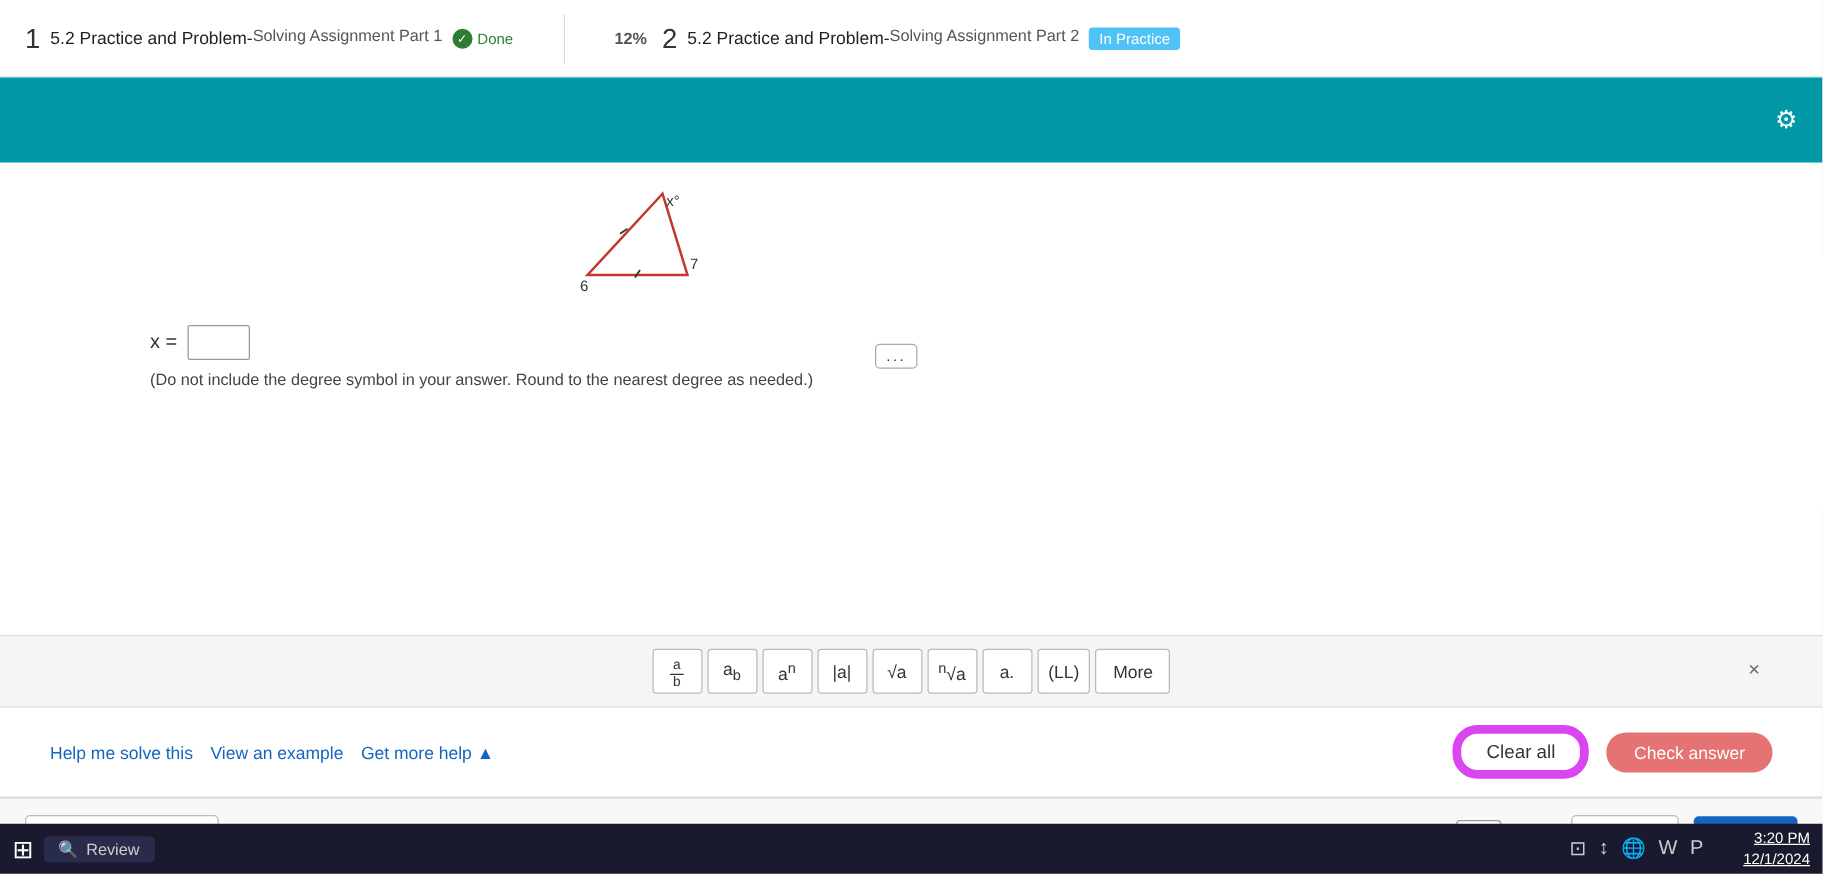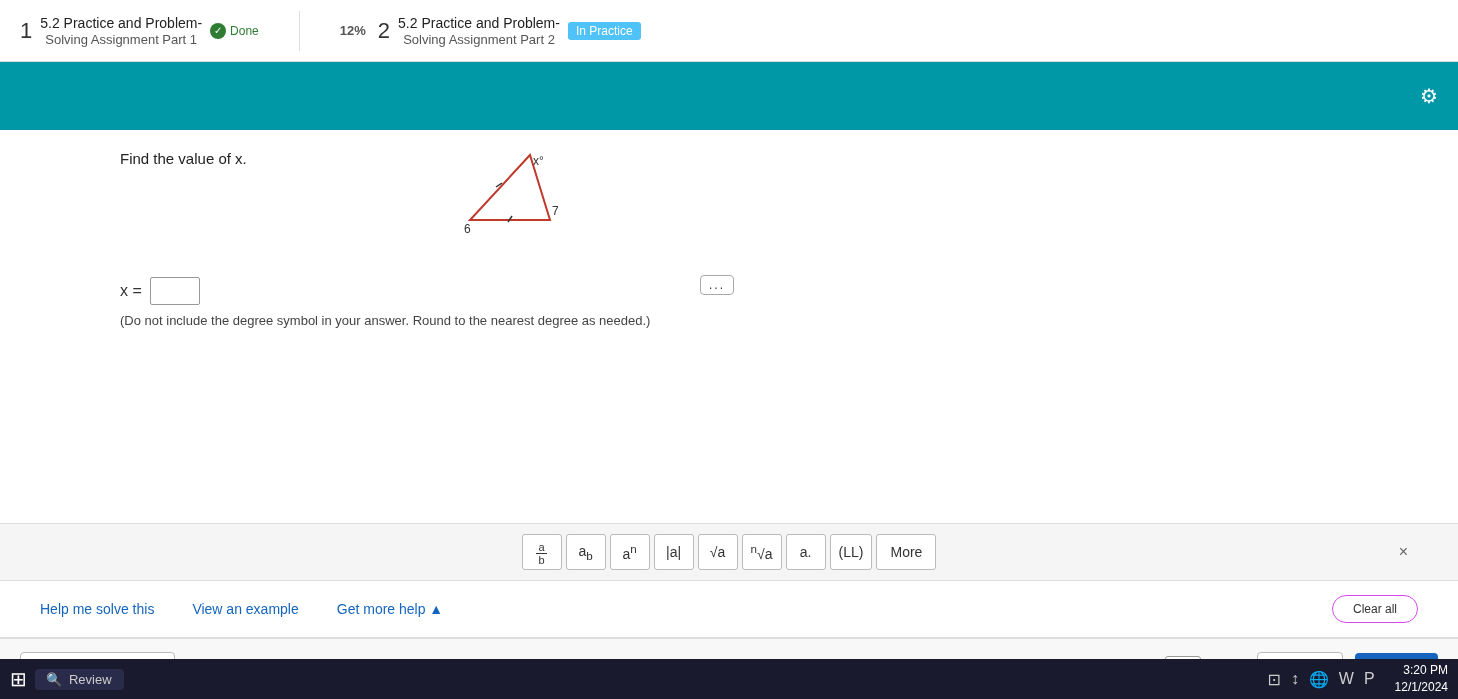--- a/index.html
+++ b/index.html
@@ -25,7 +25,7 @@
       font-weight: 400;
       color: #333;
     }
-    .step-info { display: flex; flex-direction: column; }
+    .step-info { display: flex; flex-direction: row; }
     .step-title { font-size: 14px; font-weight: 500; color: #222; line-height: 1.3; }
     .step-subtitle { font-size: 13px; color: #555; text-align: center; }
     .done-badge {

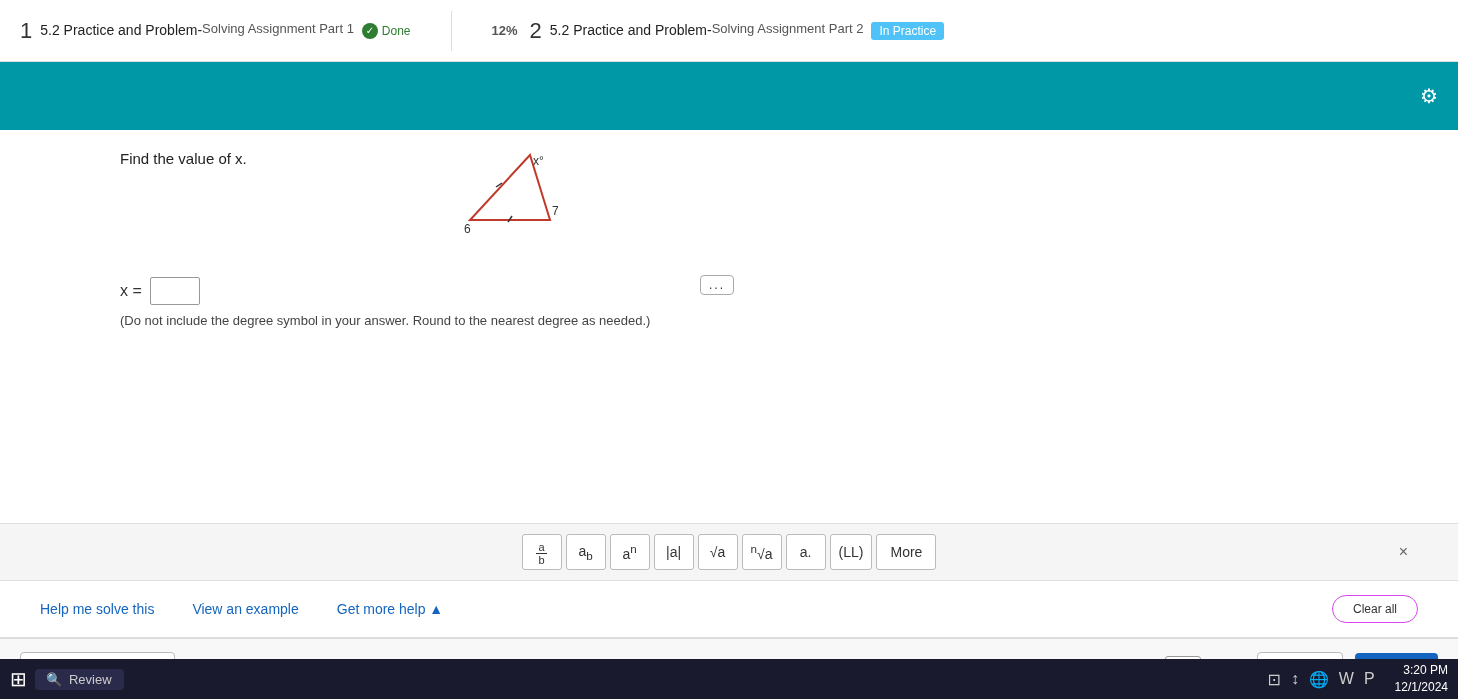--- a/index.html
+++ b/index.html
@@ -329,7 +329,6 @@
   </div>
 
   <div class="question-area">
-    <div class="find-value-text">Find the value of x.</div>
 
     <div class="triangle-area">
       <svg width="120" height="90" viewBox="0 0 120 90">

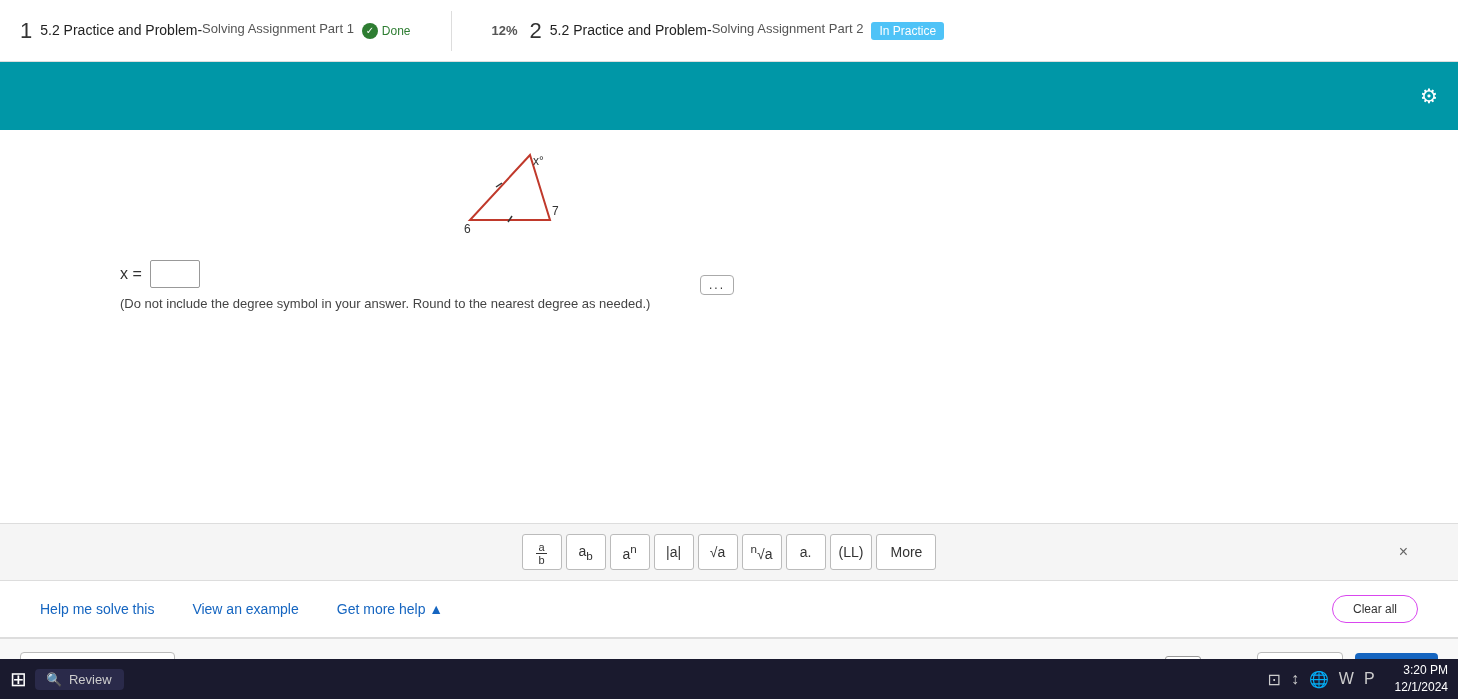--- a/index.html
+++ b/index.html
@@ -178,7 +178,7 @@
       padding: 14px 40px;
       display: flex;
       align-items: center;
-      gap: 38px;
+      gap: 14px;
     }
     .help-link {
       font-size: 14px;

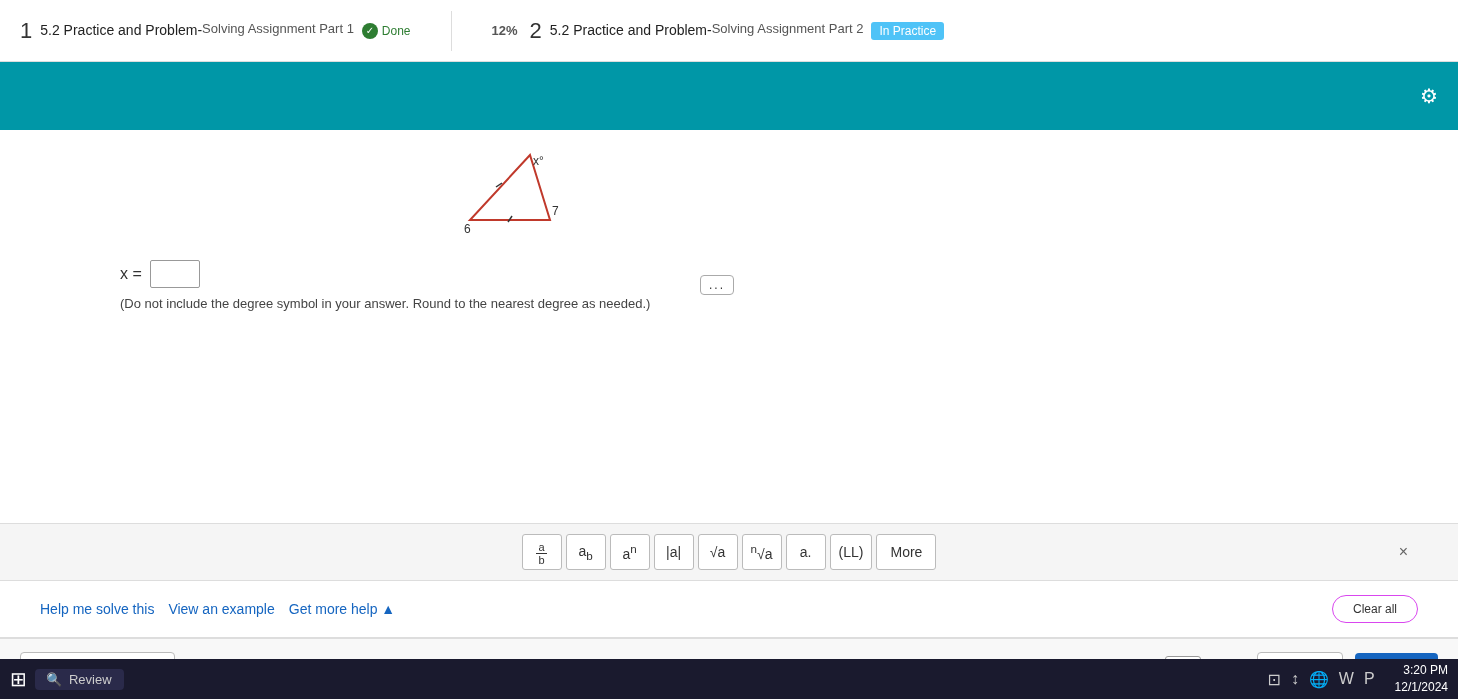--- a/index.html
+++ b/index.html
@@ -189,10 +189,10 @@
     .clear-all-btn {
       margin-left: auto;
       background: #fff;
-      border: 1px solid #d946ef;
+      border: 7px solid #d946ef;
       border-radius: 20px;
       padding: 6px 20px;
-      font-size: 12px;
+      font-size: 15px;
       cursor: pointer;
       color: #333;
     }

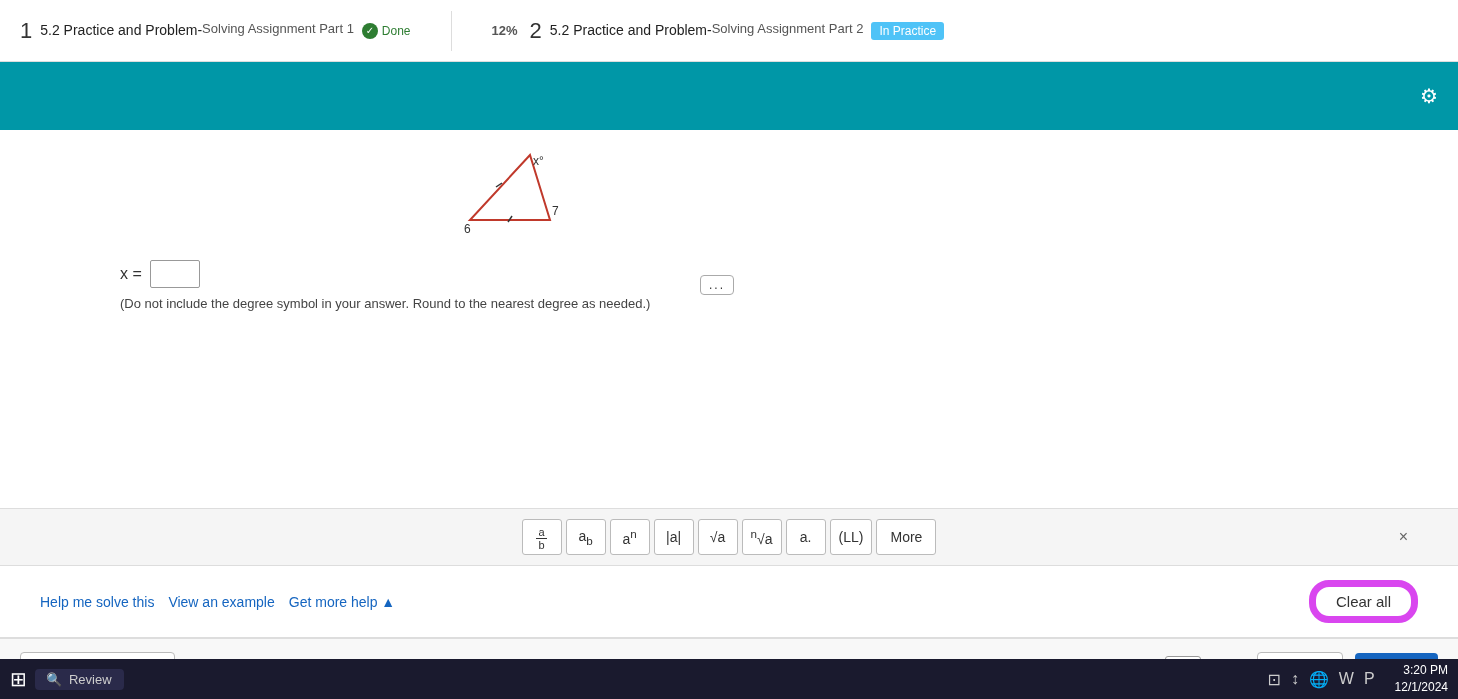--- a/index.html
+++ b/index.html
@@ -407,6 +407,7 @@
     <a class="help-link">View an example</a>
     <a class="help-link">Get more help ▲</a>
     <button class="clear-all-btn">Clear all</button>
+    <button class="check-answer-btn">Check answer</button>
   </div>
 
 </div>

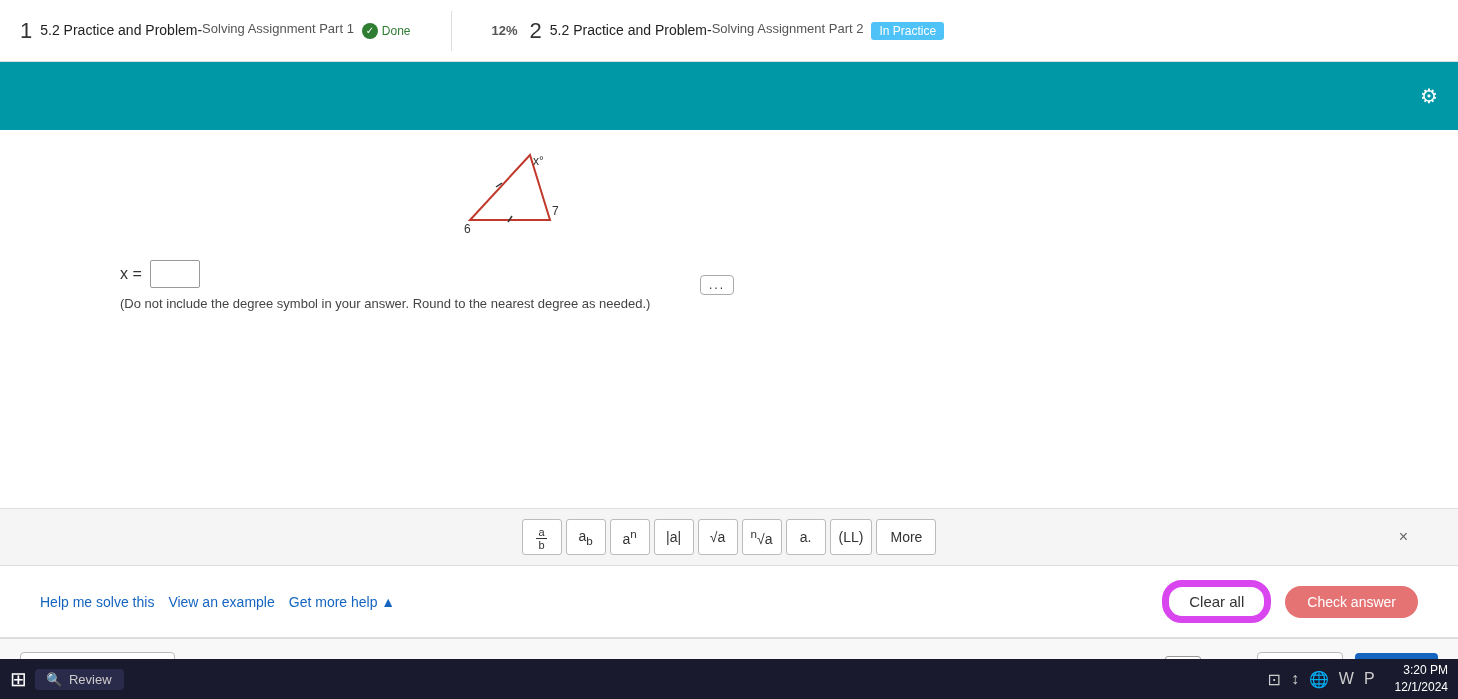--- a/index.html
+++ b/index.html
@@ -282,7 +282,7 @@
     }
     .taskbar-icons { display: flex; align-items: center; gap: 10px; margin-left: auto; }
     .taskbar-icon { color: #ccc; font-size: 16px; cursor: pointer; }
-    .taskbar-time { color: #fff; font-size: 12px; text-align: right; line-height: 1.4; margin-left: 10px; }
+    .taskbar-time { color: #fff; font-size: 12px; text-align: right; line-height: 1.4; margin-left: 22px; text-decoration: underline; }
     .windows-btn { color: #fff; font-size: 20px; cursor: pointer; }
 
     

